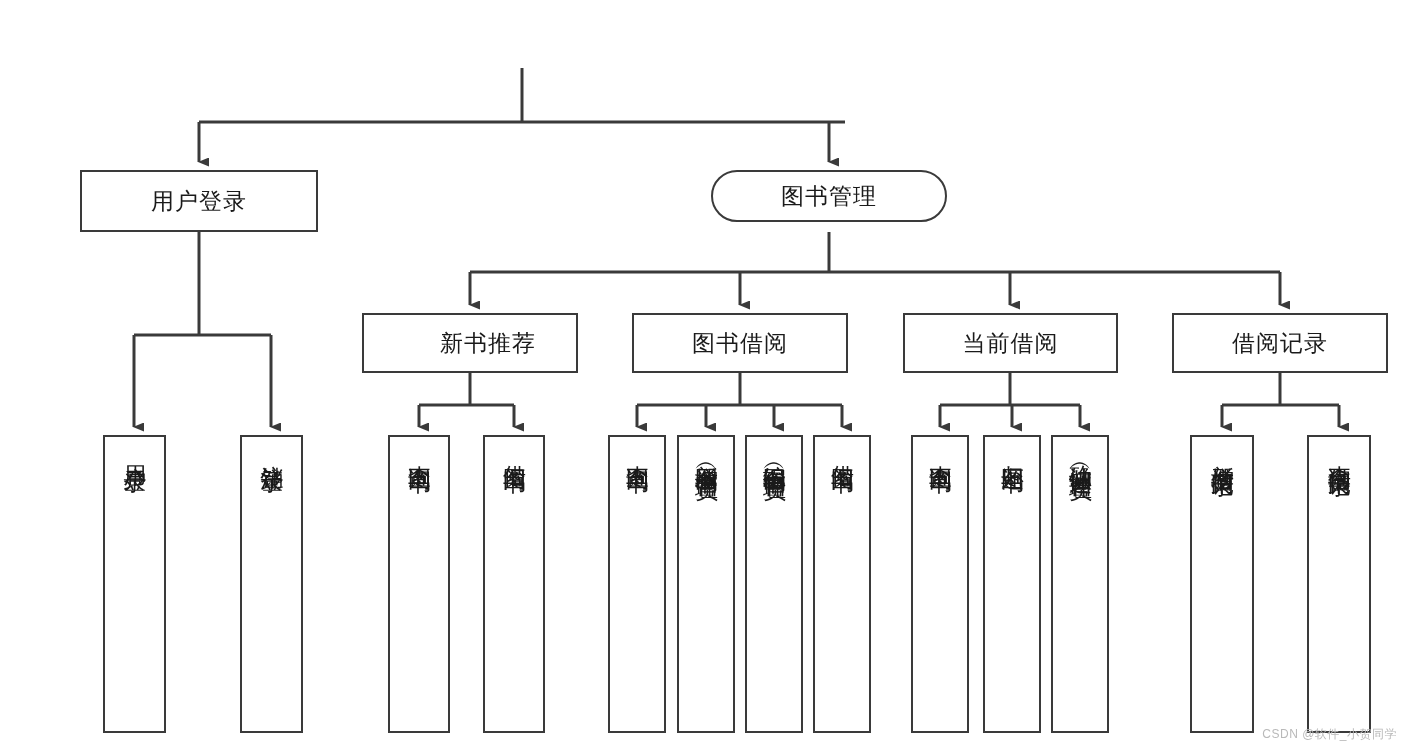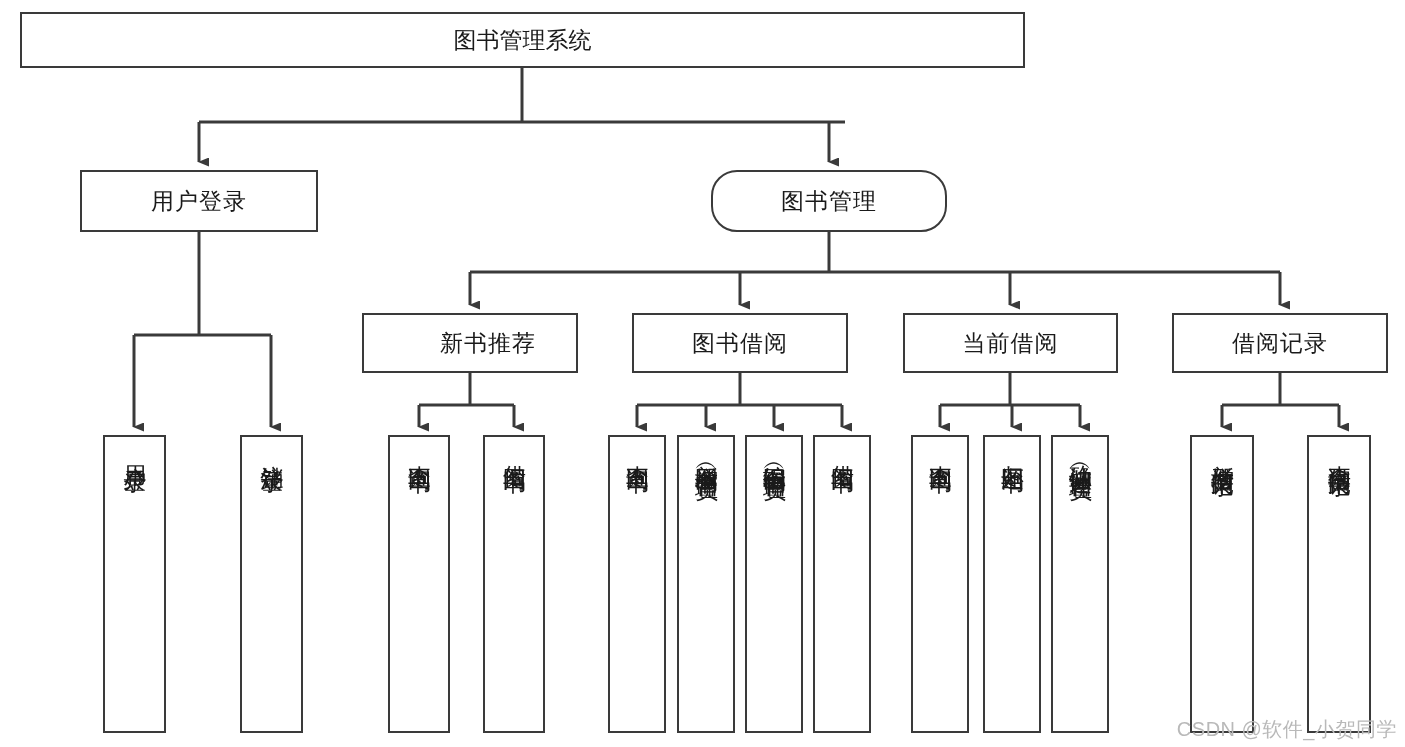--- a/index.html
+++ b/index.html
@@ -120,9 +120,6 @@
     </g>
   </svg>
 
-  <div class="node root" id="n-root" style="left: 20px; top: 12px; width: 1005px; height: 56px;">
-      <span>图书管理系统</span>
-    </div>
 
   <div class="node h" id="n-l2-0" style="left: 80px; top: 170px; width: 238px; height: 62px;">
       <span>用户登录</span>

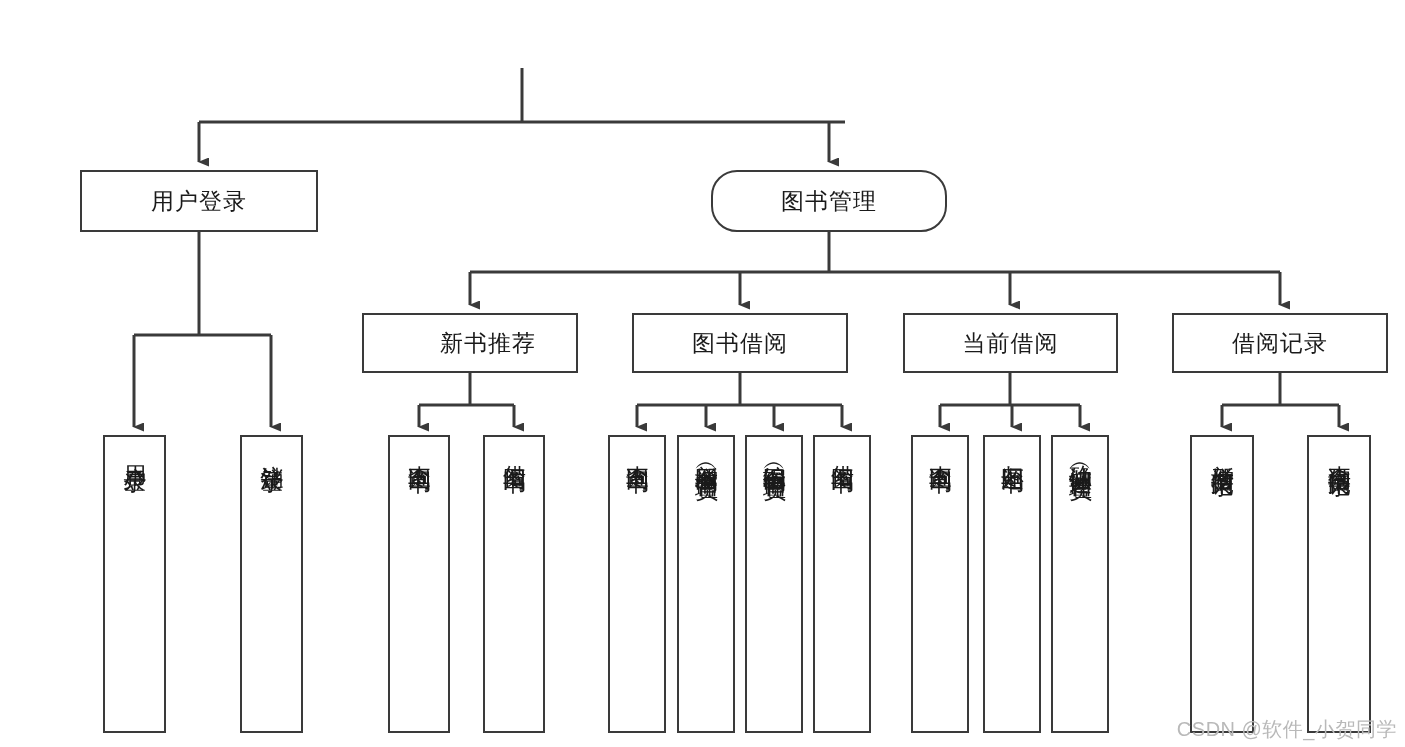--- a/index.html
+++ b/index.html
@@ -124,7 +124,7 @@
   <div class="node h" id="n-l2-0" style="left: 80px; top: 170px; width: 238px; height: 62px;">
       <span>用户登录</span>
     </div>
-  <div class="node h" id="n-l2-1" style="left: 711px; top: 170px; width: 236px; height: 62px; border-radius: 26px;">
+  <div class="node h" id="n-l2-1" style="left: 711px; top: 170px; width: 236px; height: 52px; border-radius: 26px;">
       <span>图书管理</span>
     </div>
 

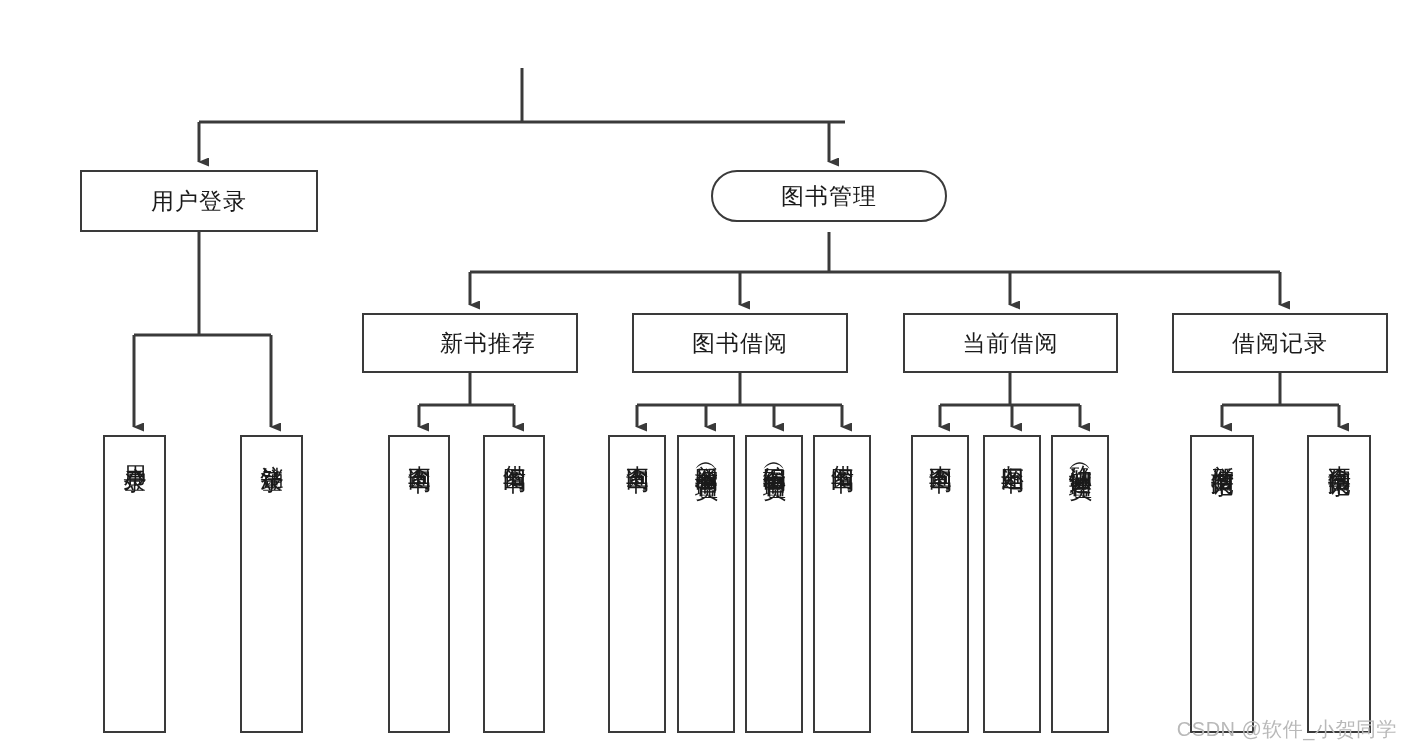--- a/index.html
+++ b/index.html
@@ -59,7 +59,7 @@
     position: absolute;
     right: 8px;
     bottom: 4px;
-    font-size: 20px;
+    font-size: 12px;
     color: #b9b9b9;
     letter-spacing: 0.5px;
     white-space: nowrap;

